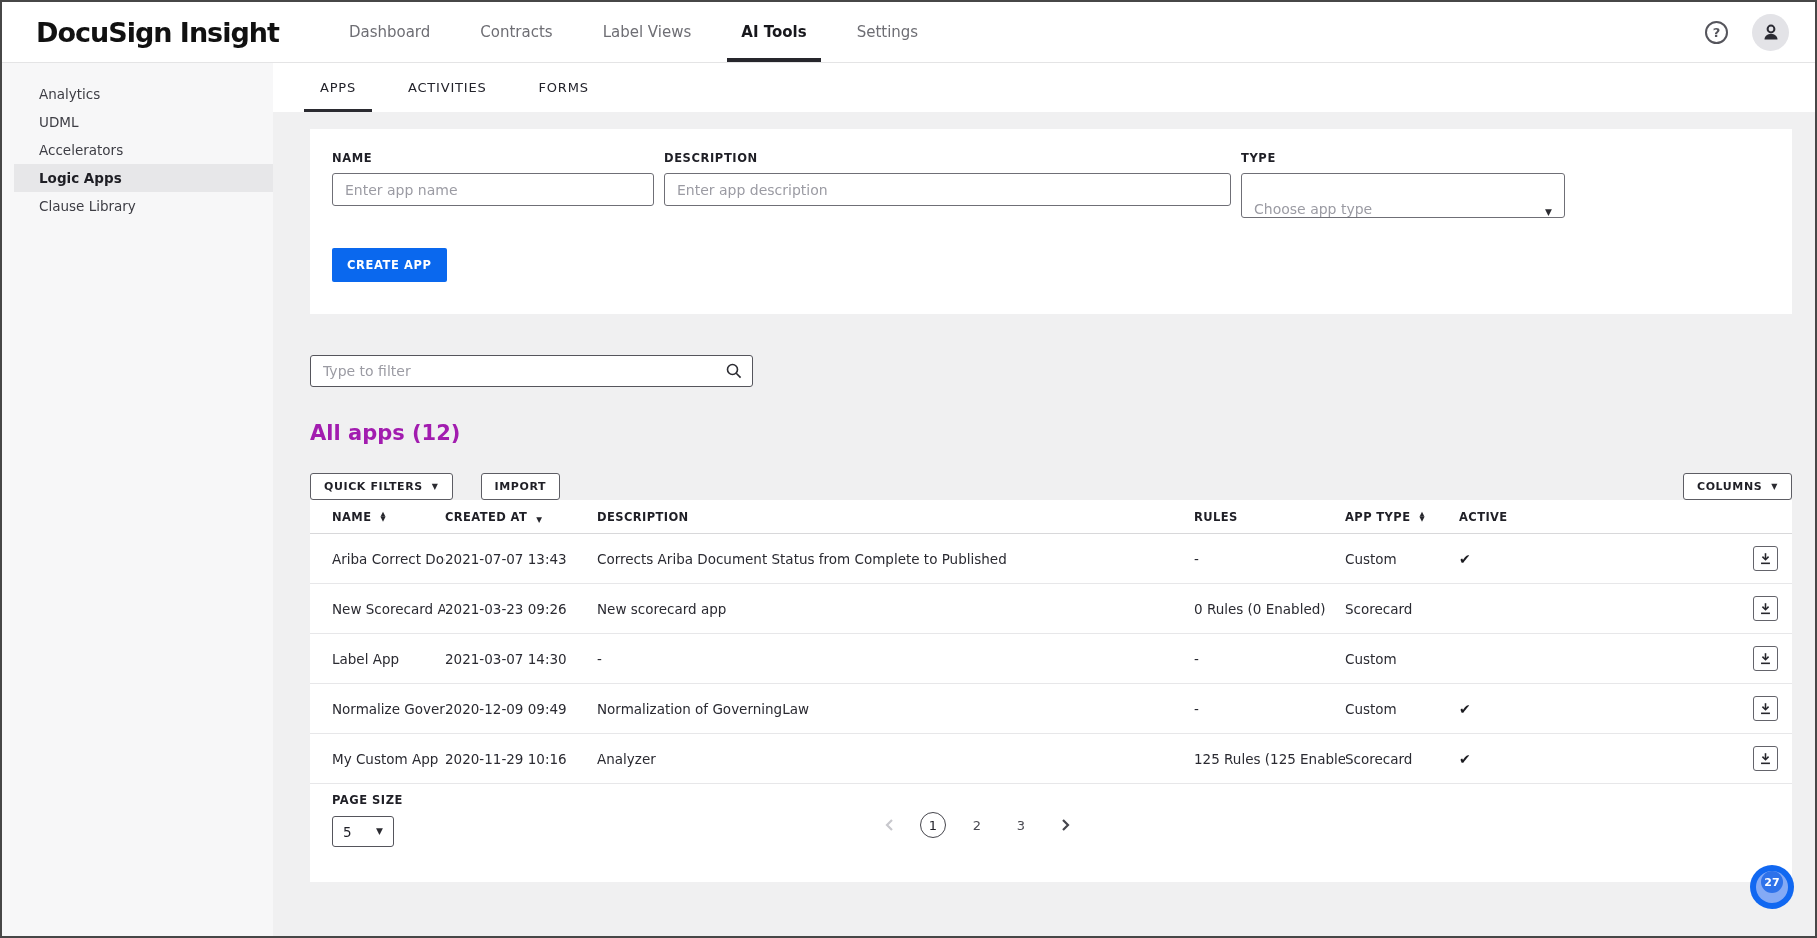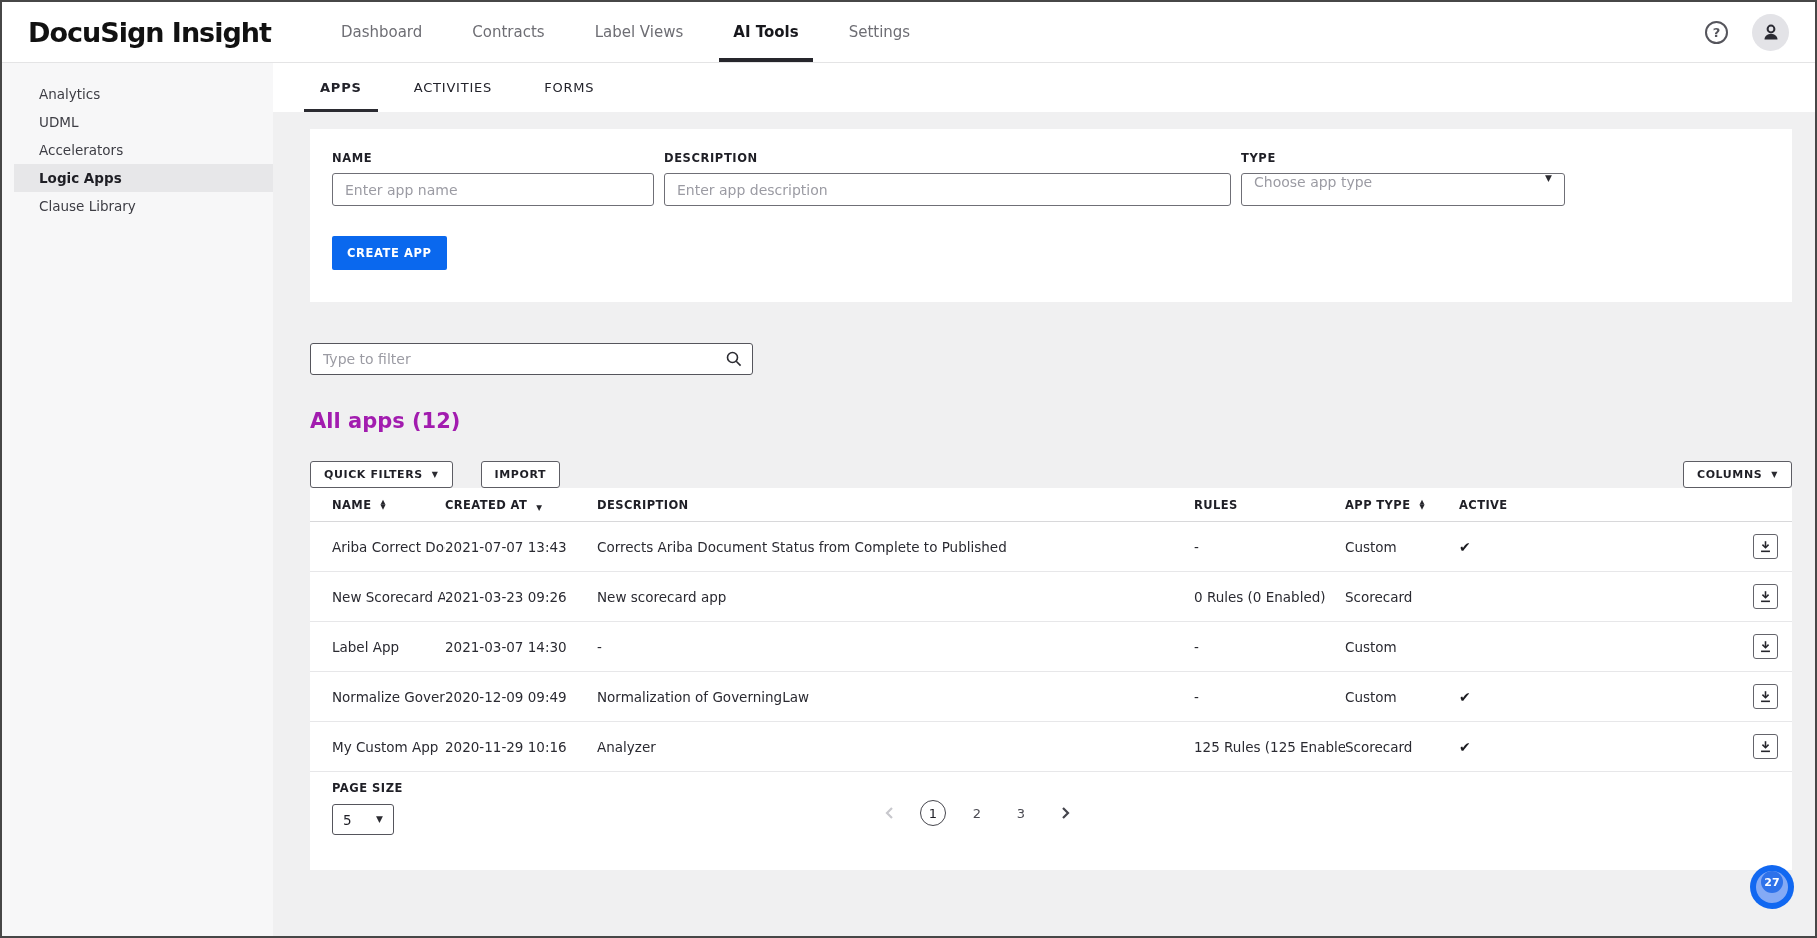--- a/index.html
+++ b/index.html
@@ -11,7 +11,7 @@
   .navbar { height:61px; background:#fff; border-bottom:1px solid #e4e4e5;
             display:flex; align-items:stretch; padding:0 26px; flex:0 0 auto; }
   .logo { font-size:27px; font-weight:800; color:#111; letter-spacing:-1px;
-          display:flex; align-items:center; margin-right:70px; white-space:nowrap; }
+          display:flex; align-items:center; margin-right:70px; white-space:nowrap;margin-left:8px; }
   .nav-menu { display:flex; gap:50px; align-items:stretch; }
   .nav-item { font-size:15px; color:#6e6e74; display:flex; align-items:center;
               position:relative; cursor:pointer; }

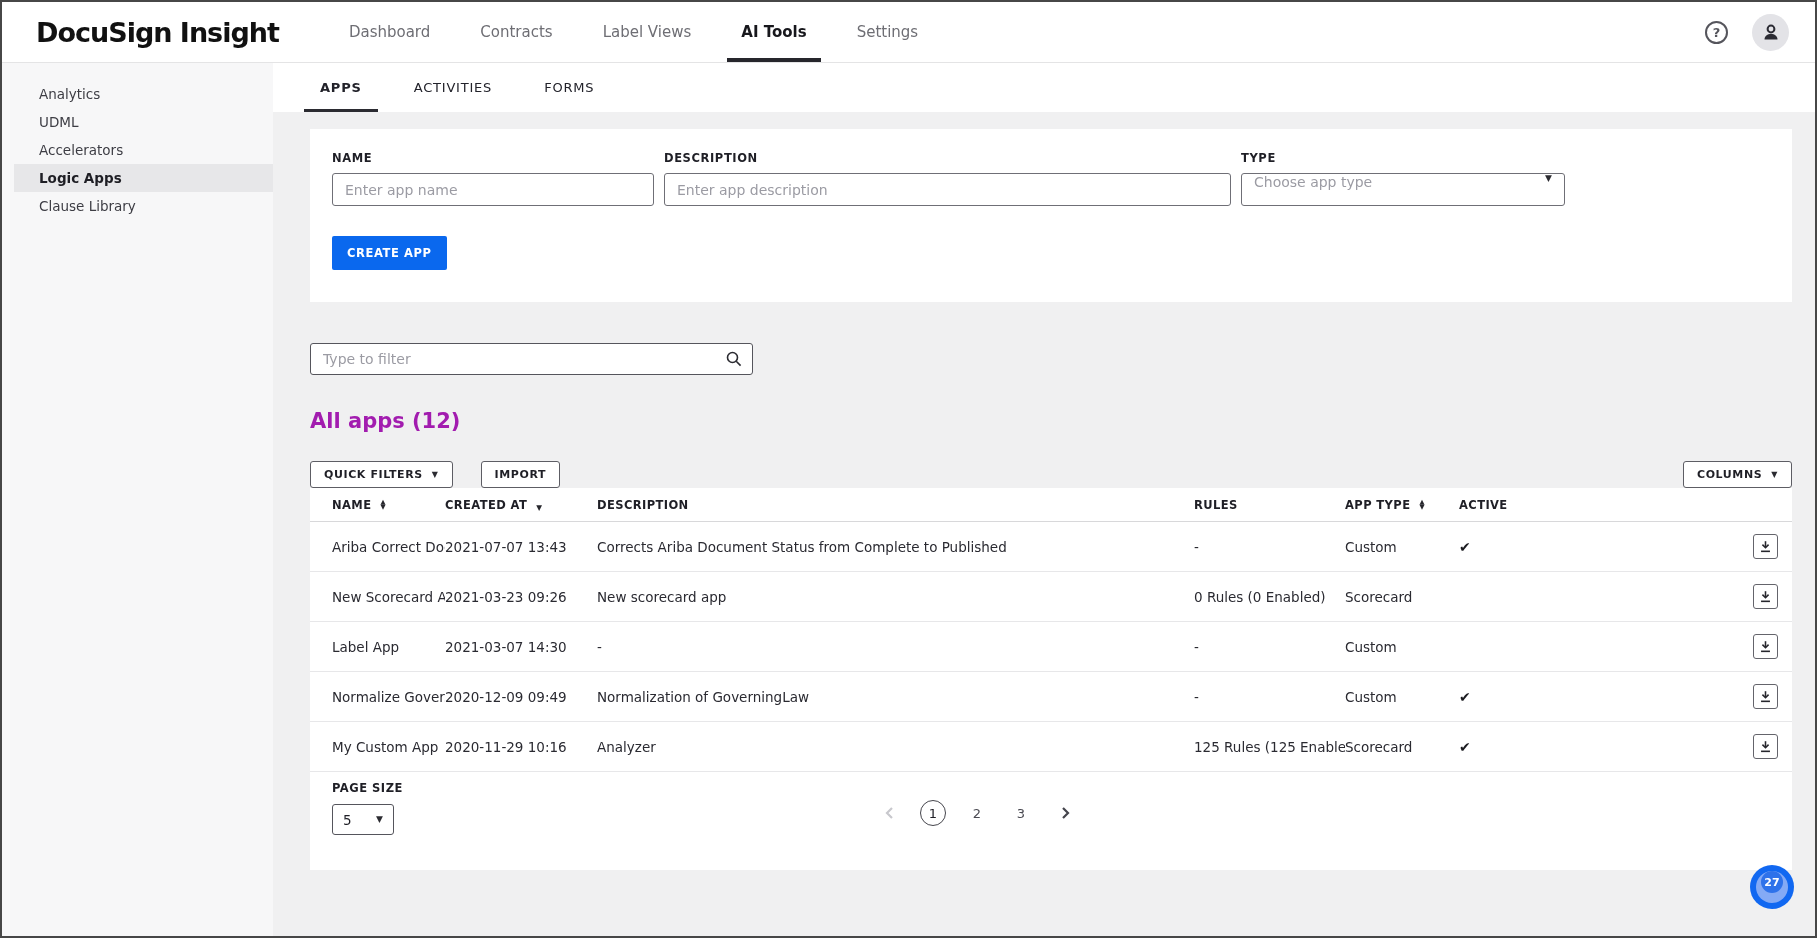--- a/index.html
+++ b/index.html
@@ -37,7 +37,7 @@
             align-items:stretch; padding-left:21px; }
   .tab { padding:0 16px; display:flex; align-items:center; font-size:13px;
          letter-spacing:.8px; color:#22222a; position:relative; cursor:pointer; margin:0 10px; }
-  .tab.active { font-weight:700; }
+  .tab.active { font-weight:400; }
   .tab.active::after { content:""; position:absolute; left:0; right:0; bottom:0;
          height:3px; background:#2b2b31; }
 

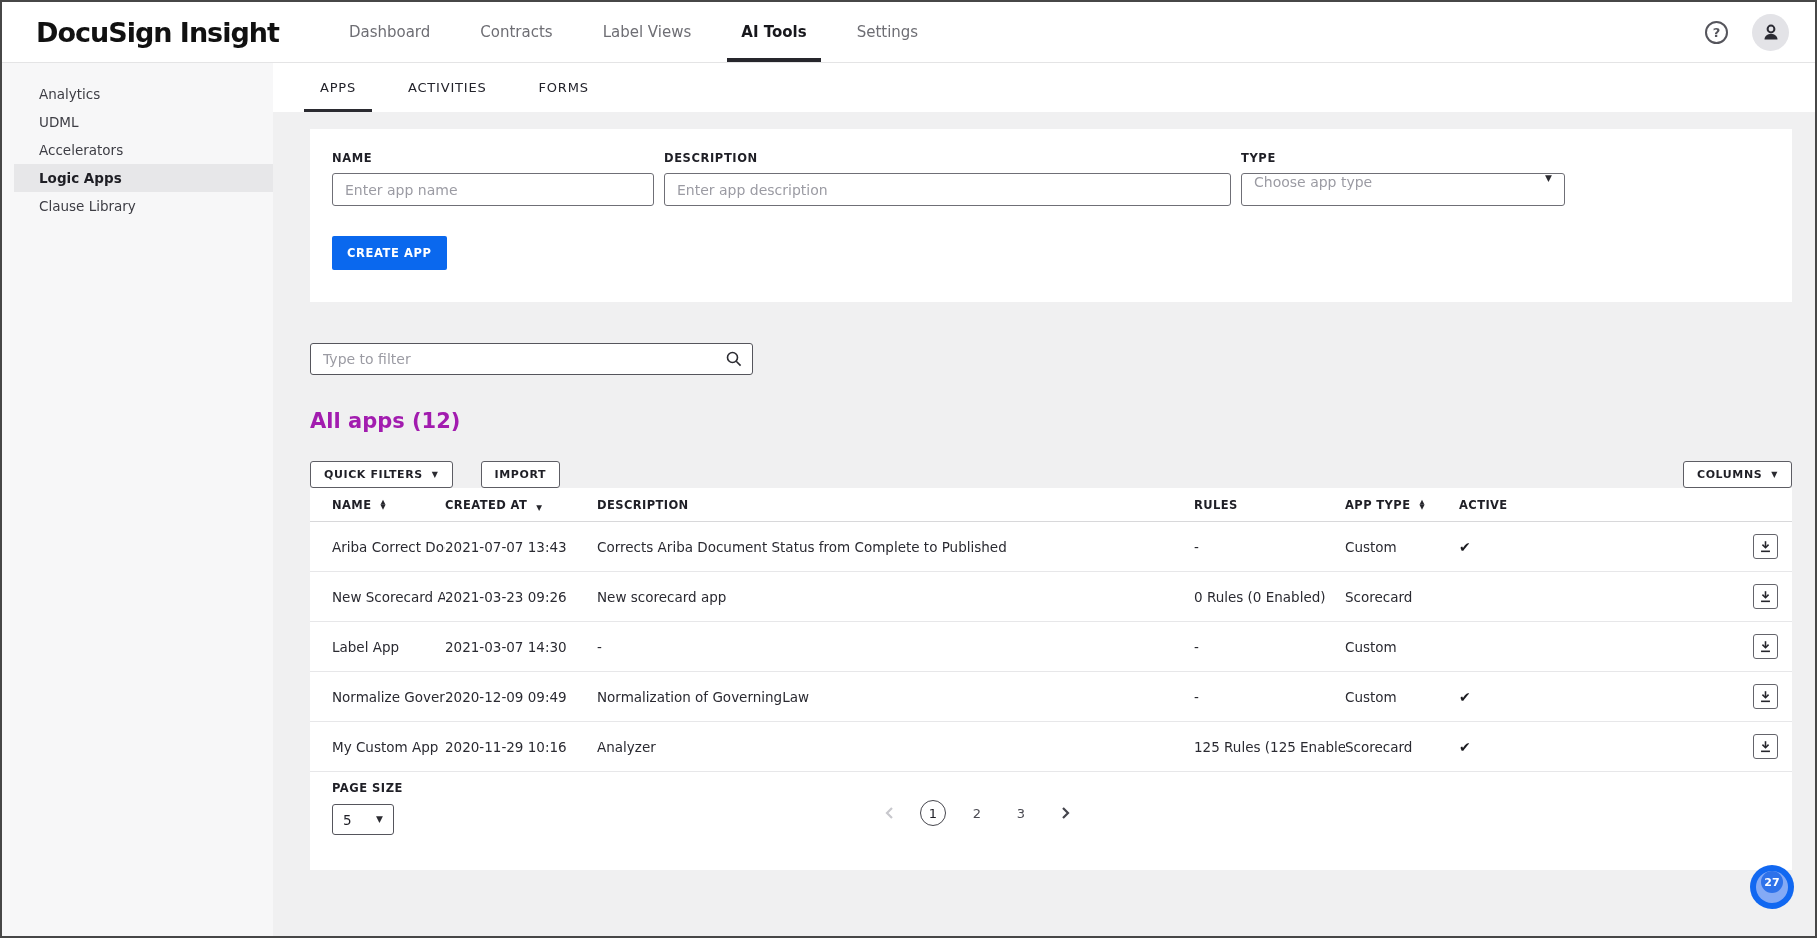--- a/index.html
+++ b/index.html
@@ -53,8 +53,8 @@
         padding:0 12px; font-size:14px; color:#1f1f26; background:#fff;
         font-family:"DejaVu Sans", sans-serif; }
   ::placeholder { color:#9b9ba3; opacity:1; }
-  .select-box { height:33px; border:1px solid #6f6f76; border-radius:3px; width:100%;
-        padding:0 12px; display:flex; align-items:flex-start; justify-content:space-between;
+  .select-box { height:45px; border:1px solid #6f6f76; border-radius:3px; width:100%;
+        padding:0 12px; display:flex; align-items:flex-end; justify-content:space-between;
         font-size:14px; background:#fff; cursor:pointer; }
   .muted { color:#9b9ba3; }
   .caret { font-size:9px; color:#2b2b31; line-height:1; }

